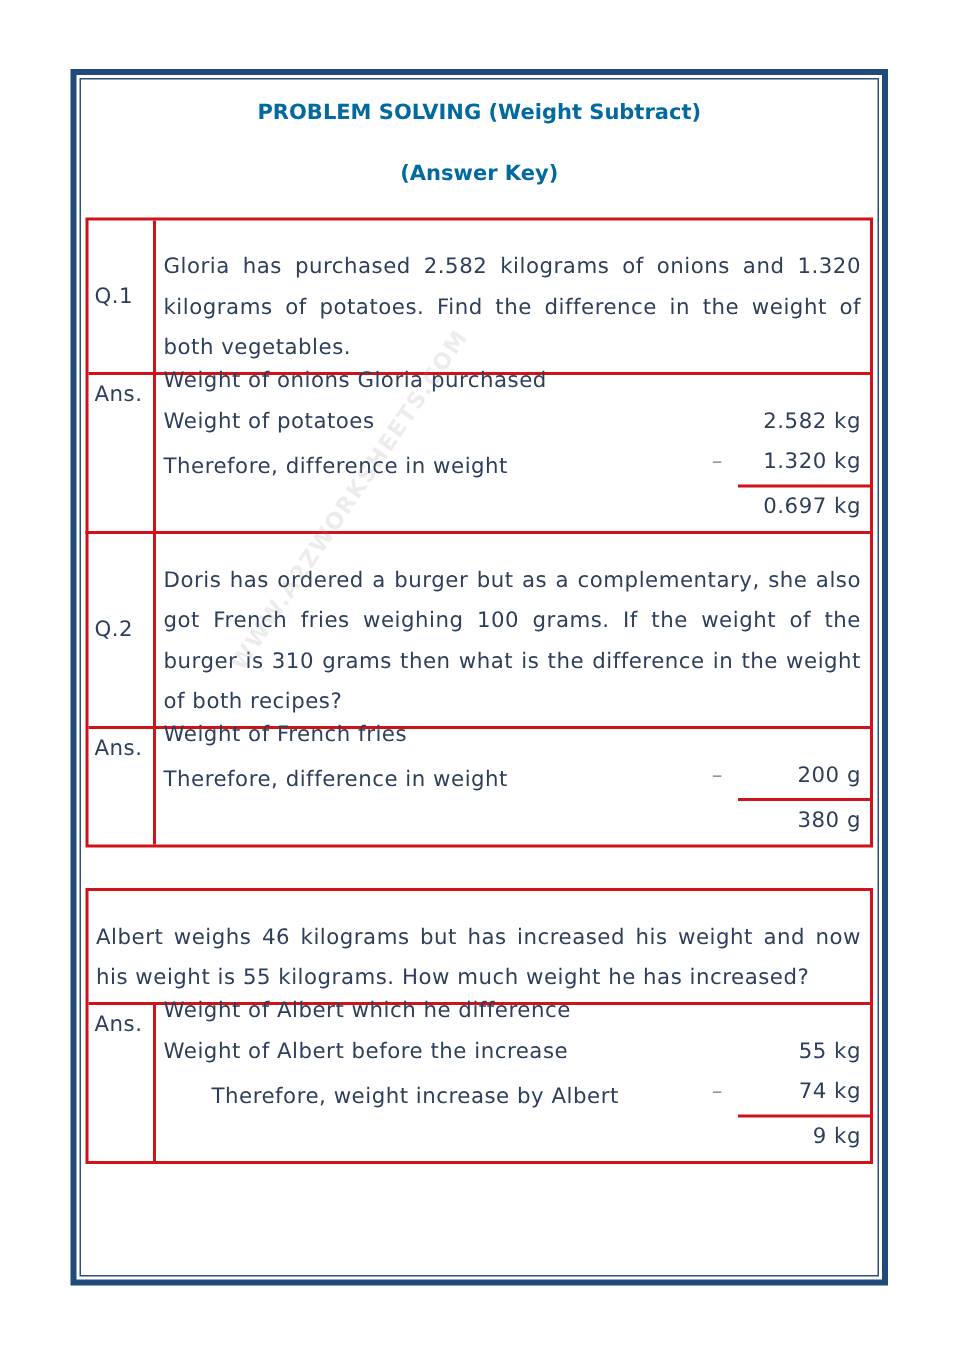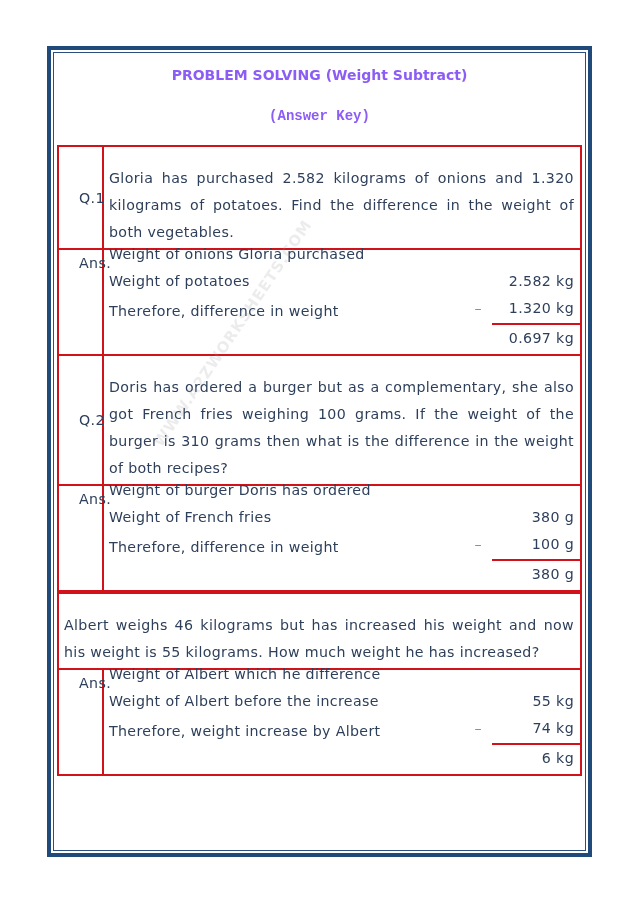--- a/index.html
+++ b/index.html
@@ -20,7 +20,7 @@
     .title {
       position: absolute; left: 0; width: 100%;
       text-align: center; font-weight: bold;
-      font-size: 14px; color: #8b5cf6;
+      font-size: 14px; color: #0369a1;
     }
     .title.main { top: 14px; }
     .title.sub { top: 55px; font-family: Liberation Mono, monospace; }

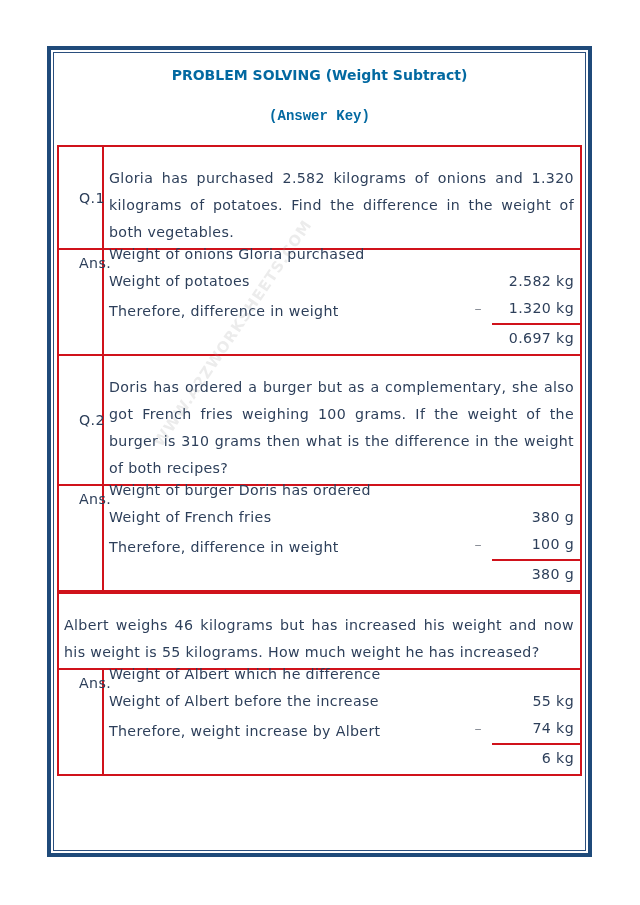--- a/index.html
+++ b/index.html
@@ -23,7 +23,7 @@
       font-size: 14px; color: #0369a1;
     }
     .title.main { top: 14px; }
-    .title.sub { top: 55px; font-family: Liberation Mono, monospace; }
+    .title.sub { top: 55px; }
 
     .qtable {
       position: absolute; left: 57px; width: 525px;

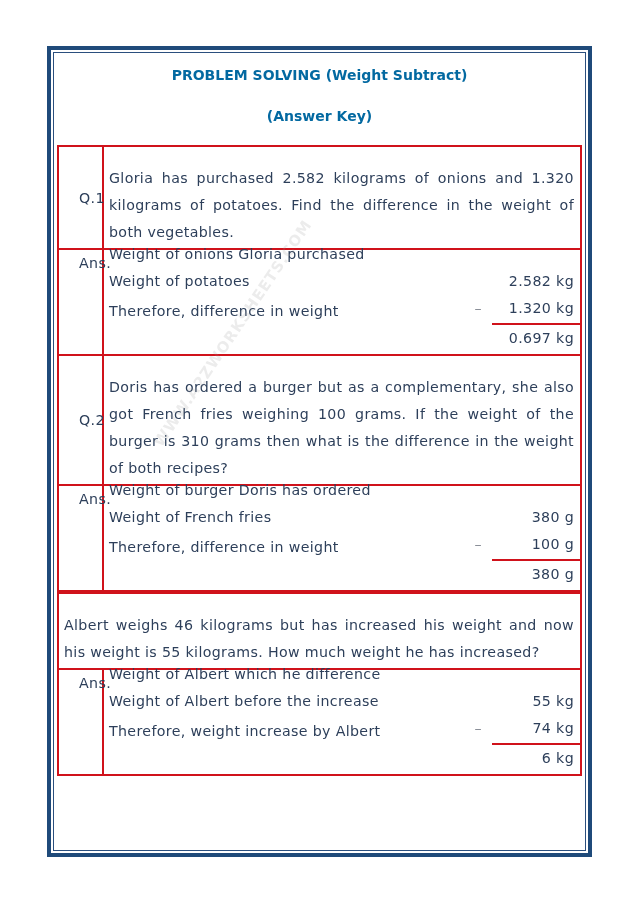--- a/index.html
+++ b/index.html
@@ -35,7 +35,7 @@
     .qrow.question { border-bottom: 2px solid #d0121b; }
     .label-cell {
       width: 45px; border-right: 2px solid #d0121b;
-      padding-left: 20px; display: flex; align-items: center;
+      padding-left: 4px; display: flex; align-items: center;
     }
     .label-cell.top { align-items: flex-start; padding-top: 5px; text-align: right; }
     .content-cell { flex: 1; padding: 18px 6px 2px 5px; border-radius: 19px; }

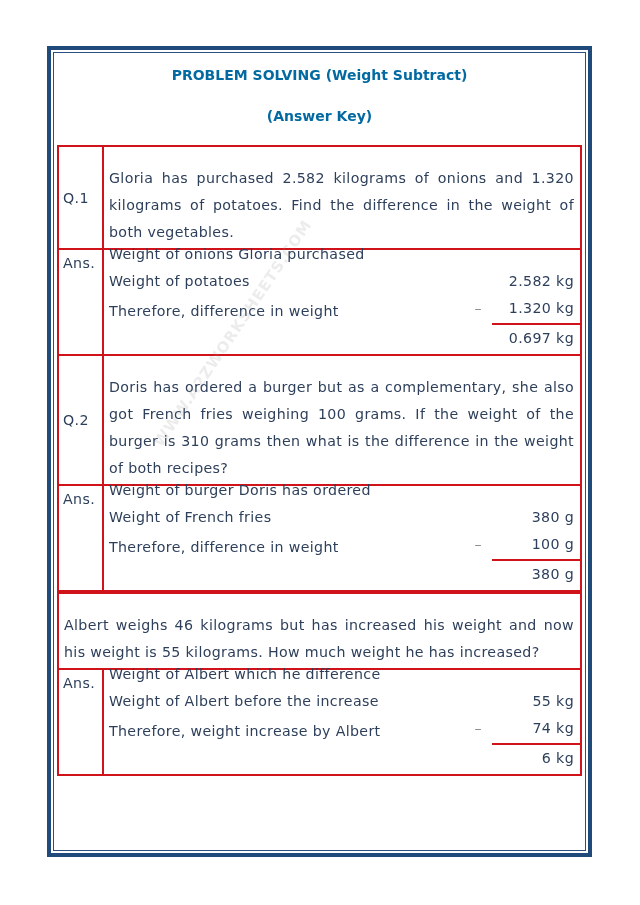--- a/index.html
+++ b/index.html
@@ -111,10 +111,6 @@
     <div class="label-cell top">Ans.</div>
     <div class="content-cell">
       <div class="ans-line">
-        <span>Weight of burger Doris has ordered</span>
-        <span class="val">380 g</span>
-      </div>
-      <div class="ans-line">
         <span>Weight of French fries</span>
         <span class="minus">–</span>
         <span class="val">100 g</span>

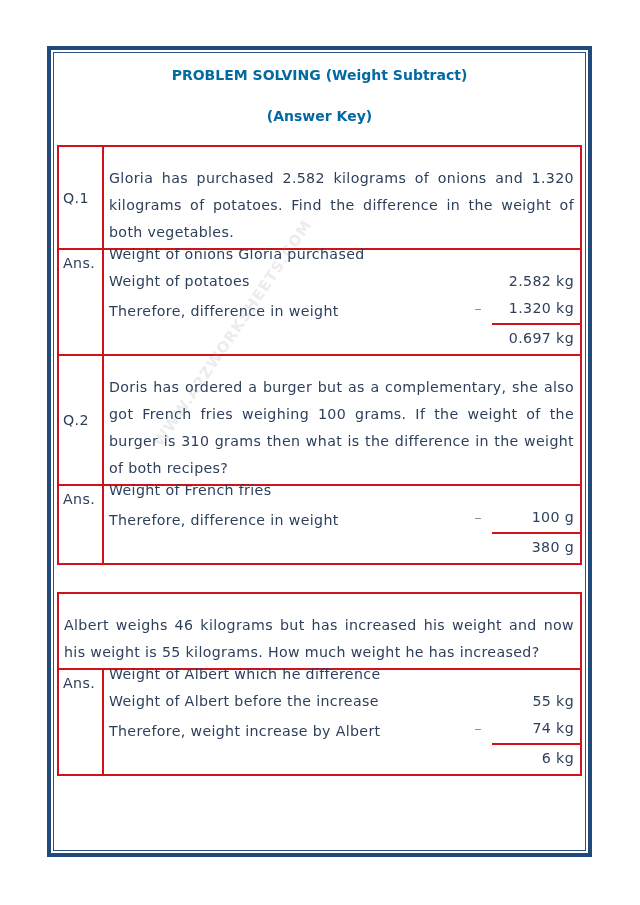--- a/index.html
+++ b/index.html
@@ -113,7 +113,7 @@
       <div class="ans-line">
         <span>Weight of French fries</span>
         <span class="minus">–</span>
-        <span class="val">100 g</span>
+        <span class="val">200 g</span>
       </div>
       <div class="ans-line" style="margin-top:3px;">
         <div class="sep" style="top:-2px;"></div>

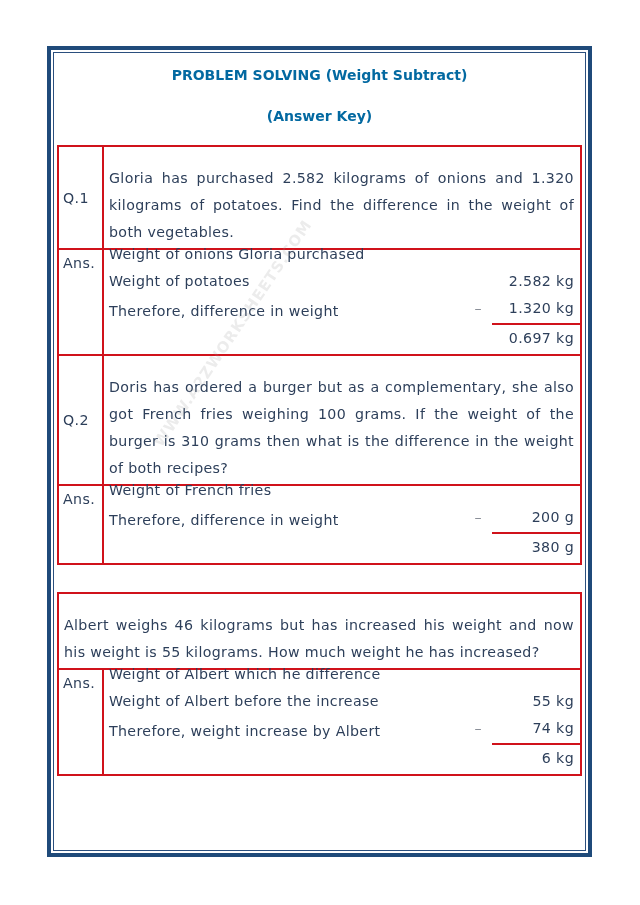--- a/index.html
+++ b/index.html
@@ -142,7 +142,7 @@
         <span class="minus">–</span>
         <span class="val">74 kg</span>
       </div>
-      <div class="ans-line" style="margin-top:3px;">
+      <div class="ans-line" style="margin-top:3px;margin-left:32px;">
         <div class="sep" style="top:-2px;"></div>
         <span>Therefore, weight increase by Albert</span>
         <span class="val">6 kg</span>

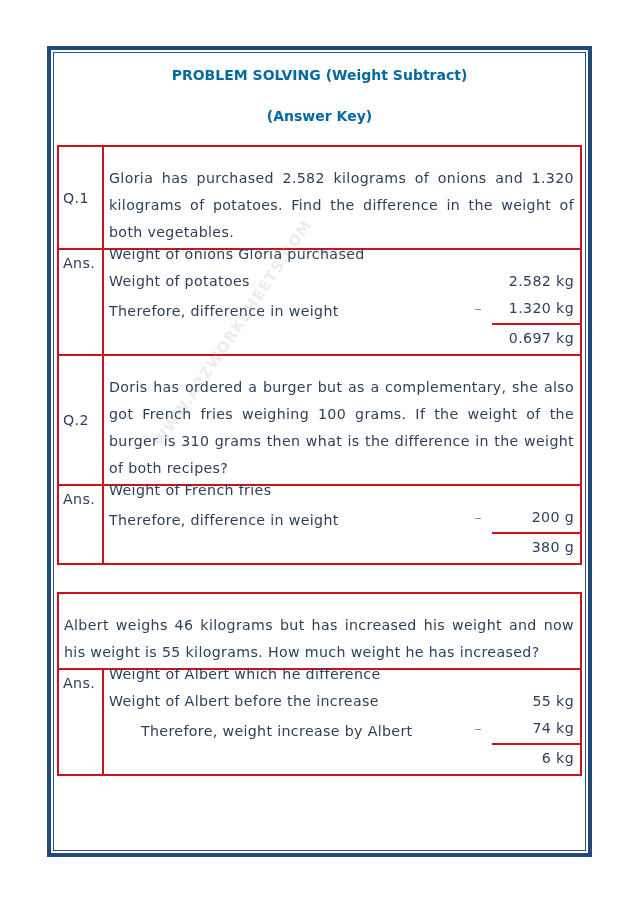--- a/index.html
+++ b/index.html
@@ -145,7 +145,7 @@
       <div class="ans-line" style="margin-top:3px;margin-left:32px;">
         <div class="sep" style="top:-2px;"></div>
         <span>Therefore, weight increase by Albert</span>
-        <span class="val">6 kg</span>
+        <span class="val">9 kg</span>
       </div>
     </div>
   </div>

